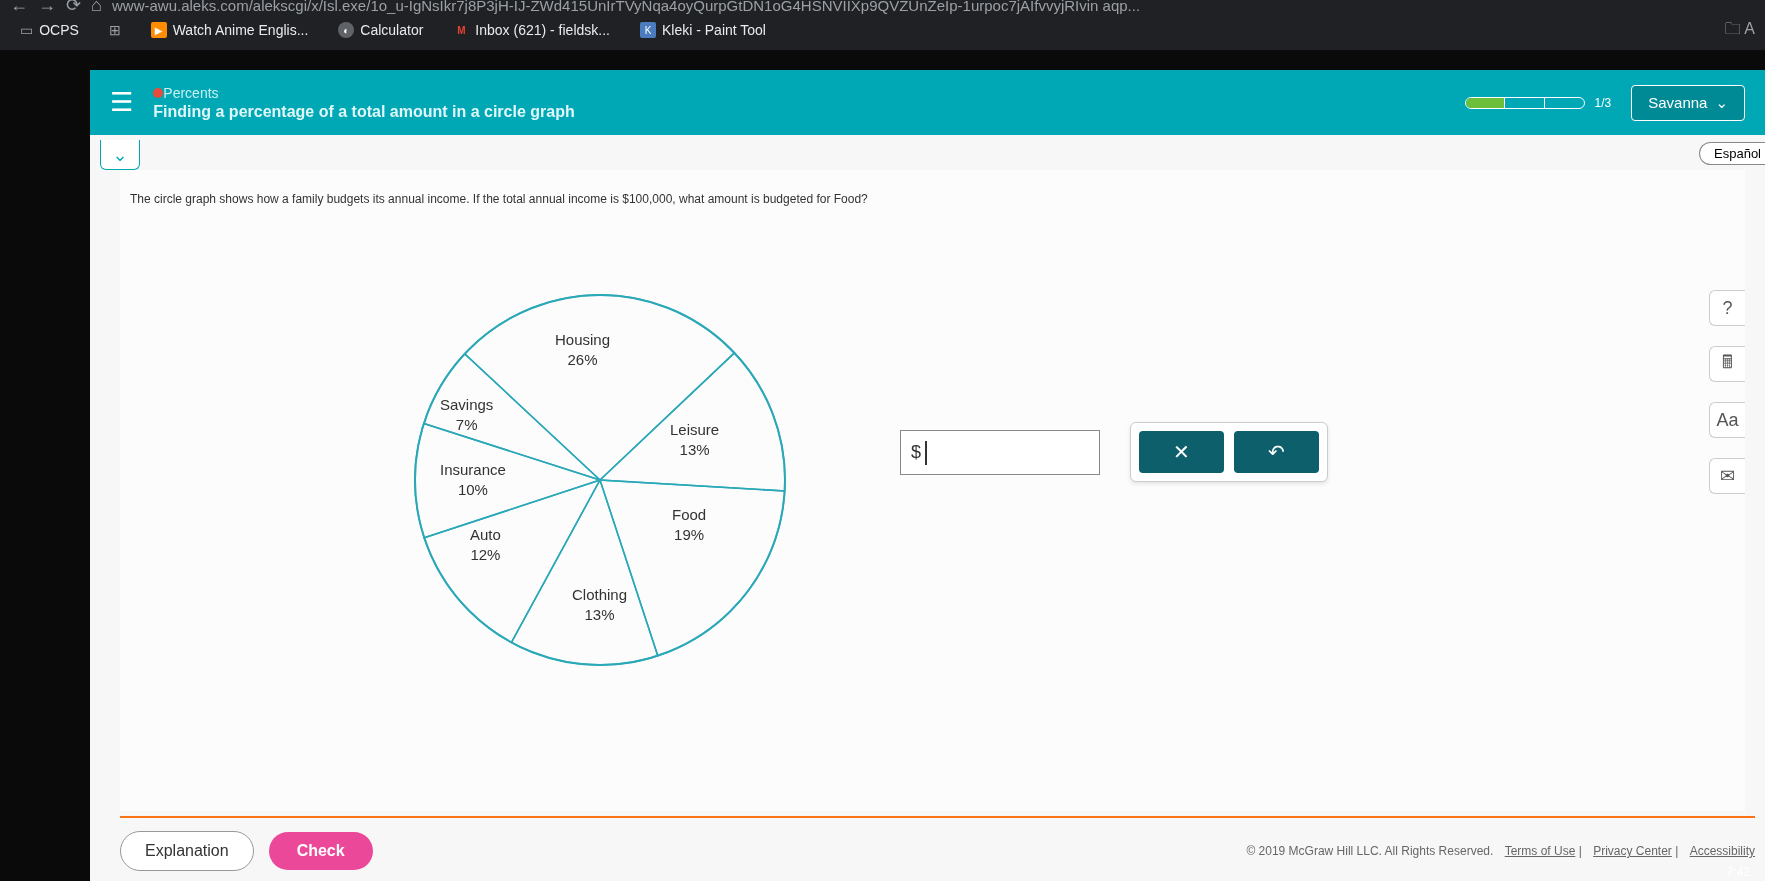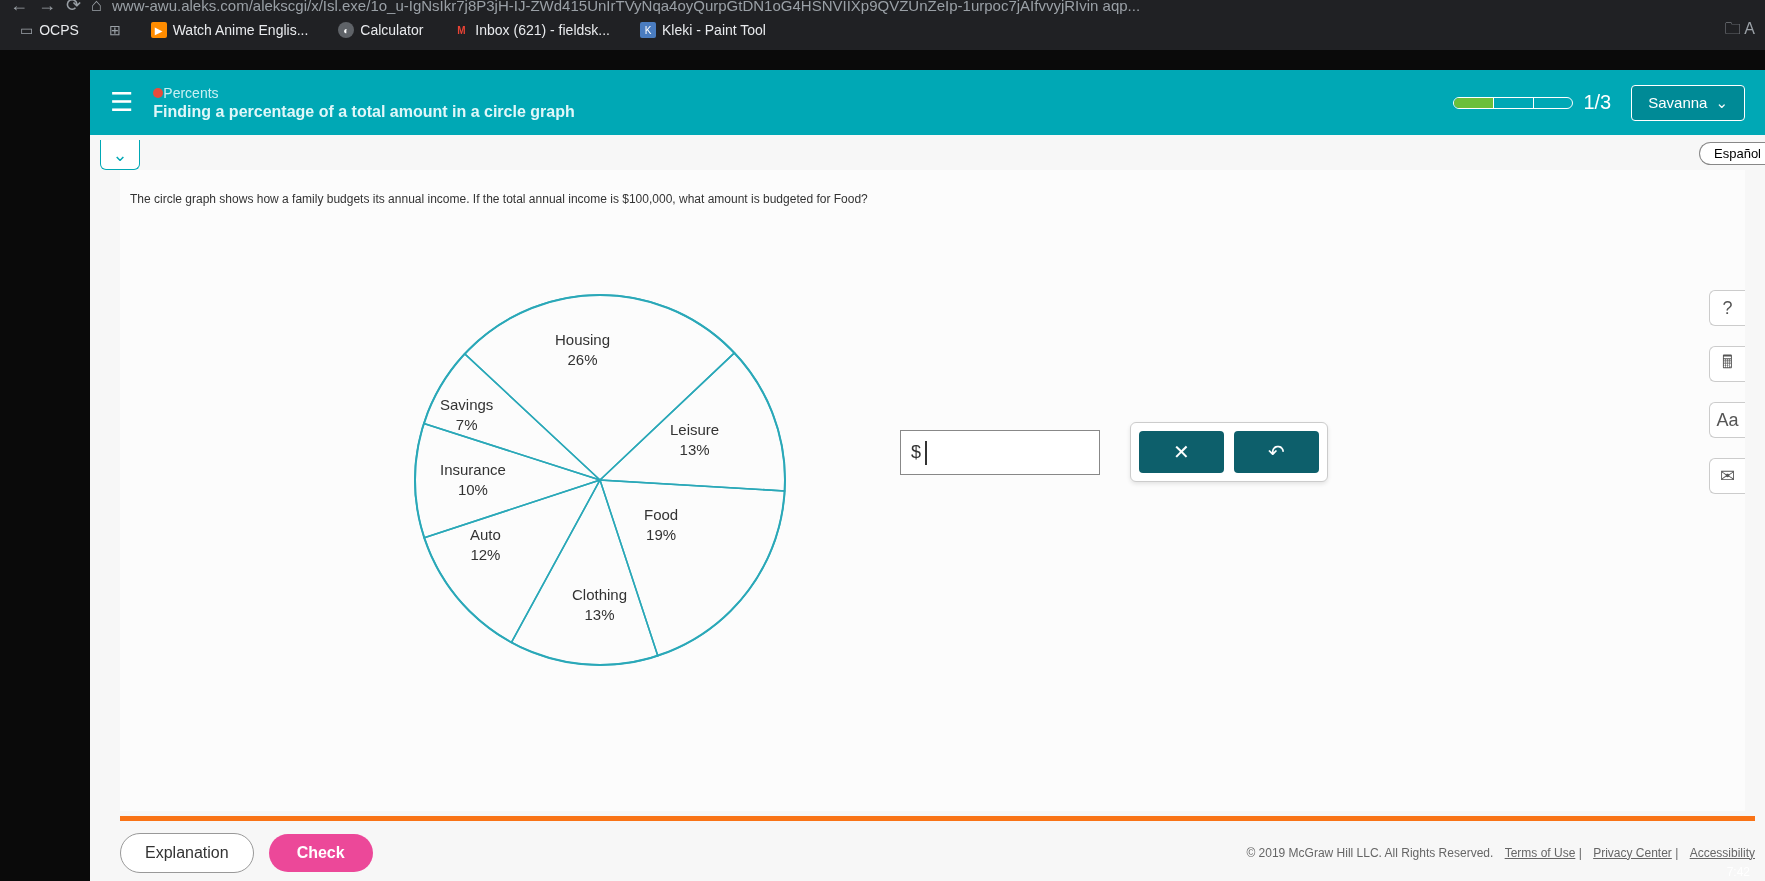--- a/index.html
+++ b/index.html
@@ -33,7 +33,7 @@
   .progress-seg { flex: 1; border-right: 1px solid #fff; }
   .progress-seg:last-child { border-right: none; }
   .progress-seg.filled { background: #6bbf3a; }
-  .progress-text { font-size: 20px; color: #fff; }
+  .progress-text { font-size: 12px; color: #fff; }
   .user-btn { background: #008a96; border: 1px solid #fff; border-radius: 4px; padding: 8px 16px; color: #fff; font-size: 15px; display: flex; align-items: center; gap: 8px; cursor: pointer; }
   
   .chevron-toggle { position: absolute; top: 70px; left: 10px; width: 40px; height: 30px; background: #fff; border: 1px solid #00a8b5; border-top: none; border-radius: 0 0 6px 6px; display: flex; align-items: center; justify-content: center; color: #00a8b5; font-size: 18px; cursor: pointer; z-index: 10; }

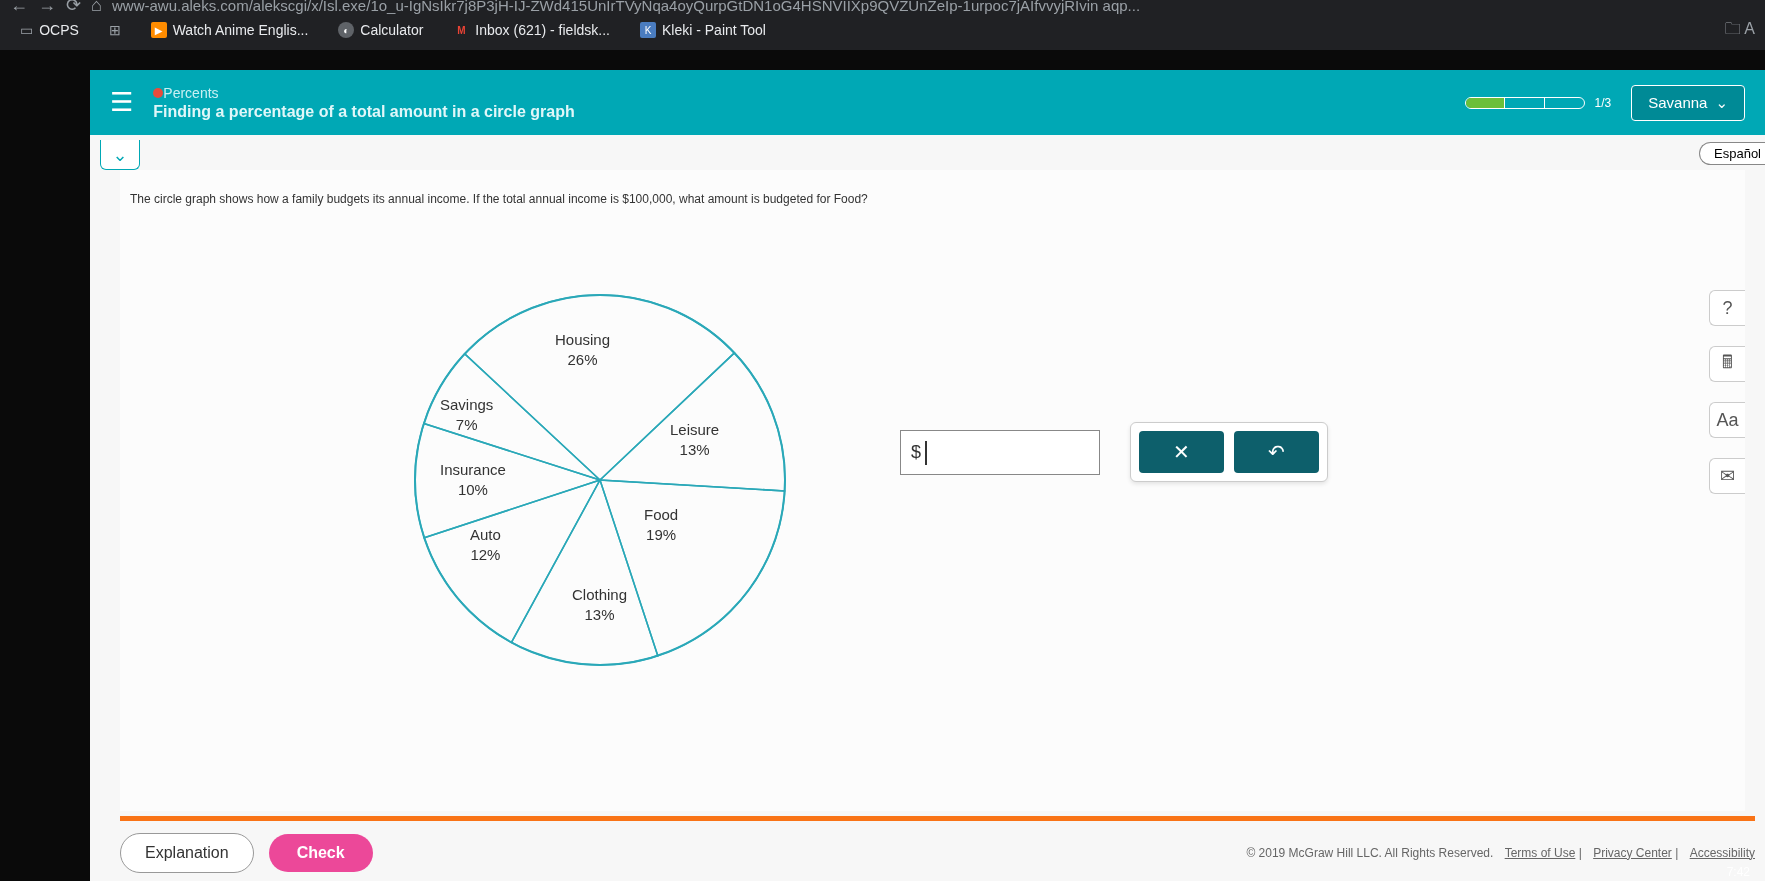--- a/index.html
+++ b/index.html
@@ -148,7 +148,7 @@
       <div id="pie-labels">
           <div class="slice-label" style="left: 155px; top: 50px;">Housing<br>26%</div>
           <div class="slice-label" style="left: 270px; top: 140px;">Leisure<br>13%</div>
-          <div class="slice-label" style="left: 244px; top: 225px;">Food<br>19%</div>
+          <div class="slice-label" style="left: 272px; top: 225px;">Food<br>19%</div>
           <div class="slice-label" style="left: 172px; top: 305px;">Clothing<br>13%</div>
           <div class="slice-label" style="left: 70px; top: 245px;">Auto<br>12%</div>
           <div class="slice-label" style="left: 40px; top: 180px;">Insurance<br>10%</div>

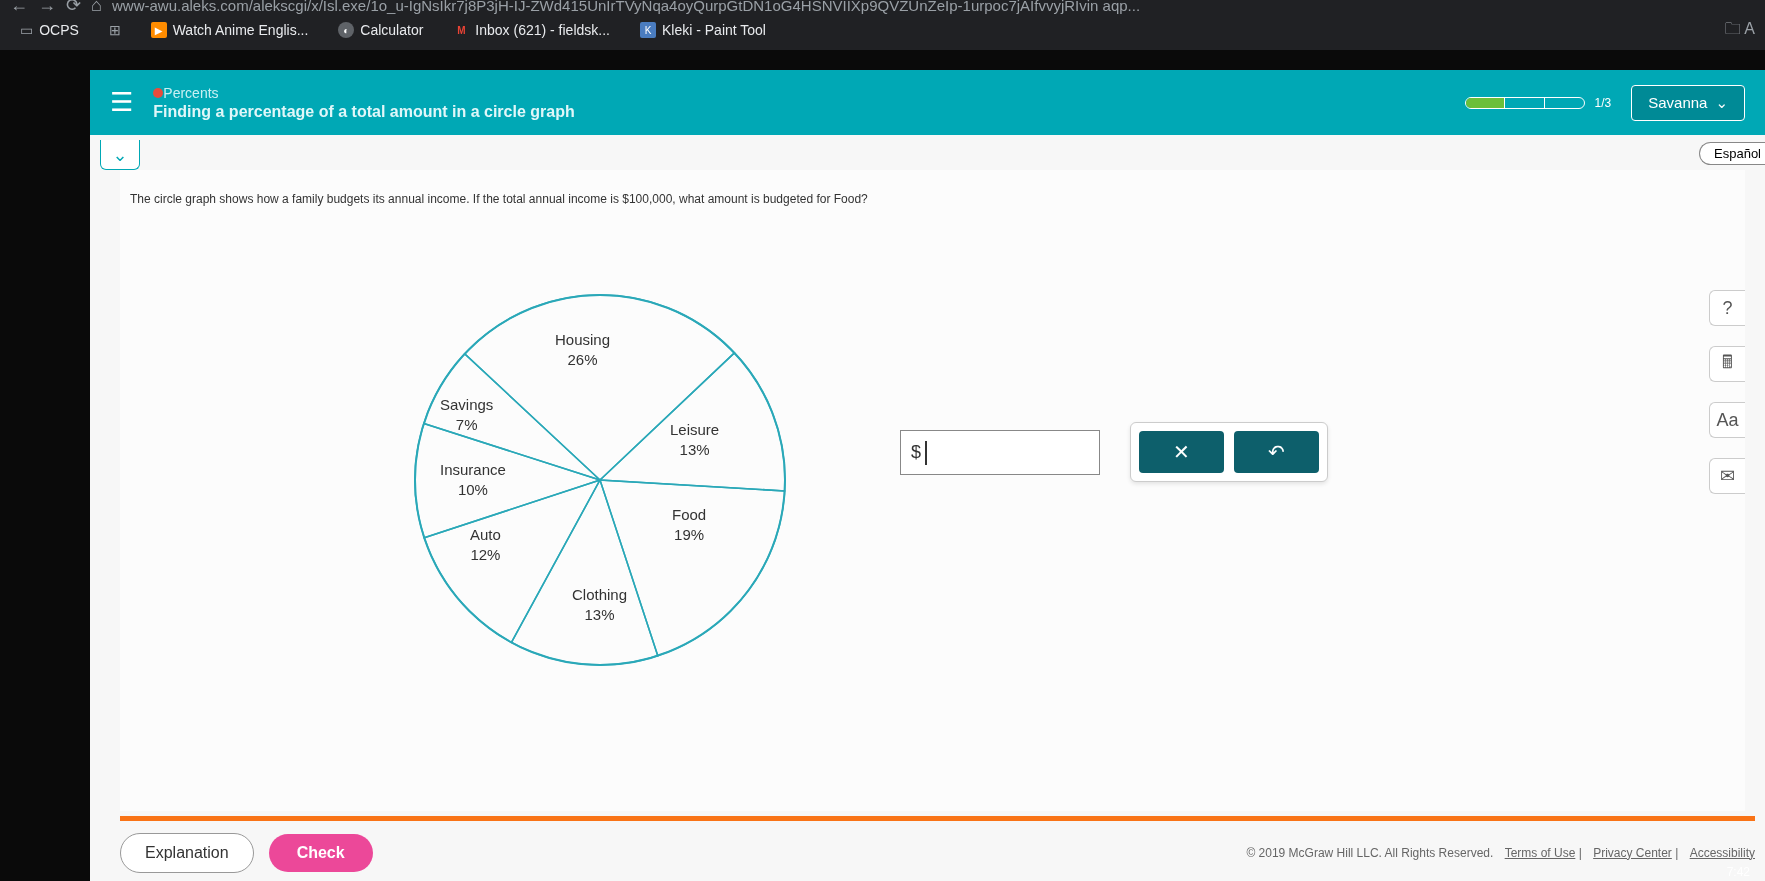--- a/index.html
+++ b/index.html
@@ -59,7 +59,7 @@
   .side-tools { position: absolute; top: 120px; right: 0; display: flex; flex-direction: column; gap: 20px; }
   .side-tool { width: 36px; height: 36px; background: #fff; border: 1px solid #ccc; border-right: none; border-radius: 6px 0 0 6px; display: flex; align-items: center; justify-content: center; font-size: 18px; color: #555; cursor: pointer; }
   
-  .footer-bar { position: absolute; bottom: 15px; left: 30px; right: 10px; height: 50px; display: flex; align-items: center; border-top: 5px solid #f97316; padding-top: 18px; justify-content: space-between; }
+  .footer-bar { position: absolute; bottom: 15px; left: 30px; right: 10px; height: 50px; display: flex; align-items: center; border-top: 2px solid #f97316; padding-top: 18px; justify-content: space-between; }
   .explanation-btn { background: #fff; border: 1px solid #999; border-radius: 20px; padding: 10px 24px; font-size: 16px; color: #333; cursor: pointer; margin-right: 15px; }
   .check-btn { background: #ec4899; border: none; border-radius: 20px; padding: 10px 28px; font-size: 16px; color: #fff; font-weight: bold; cursor: pointer; }
   .copyright { margin-left: auto; font-size: 12px; color: #666; }

